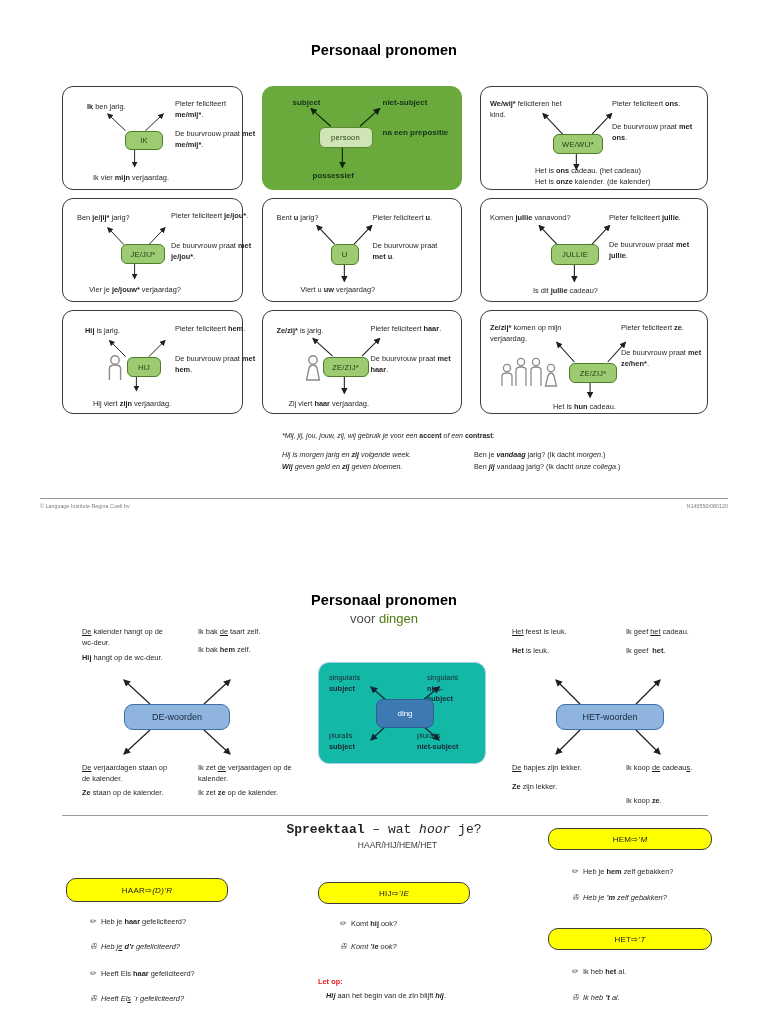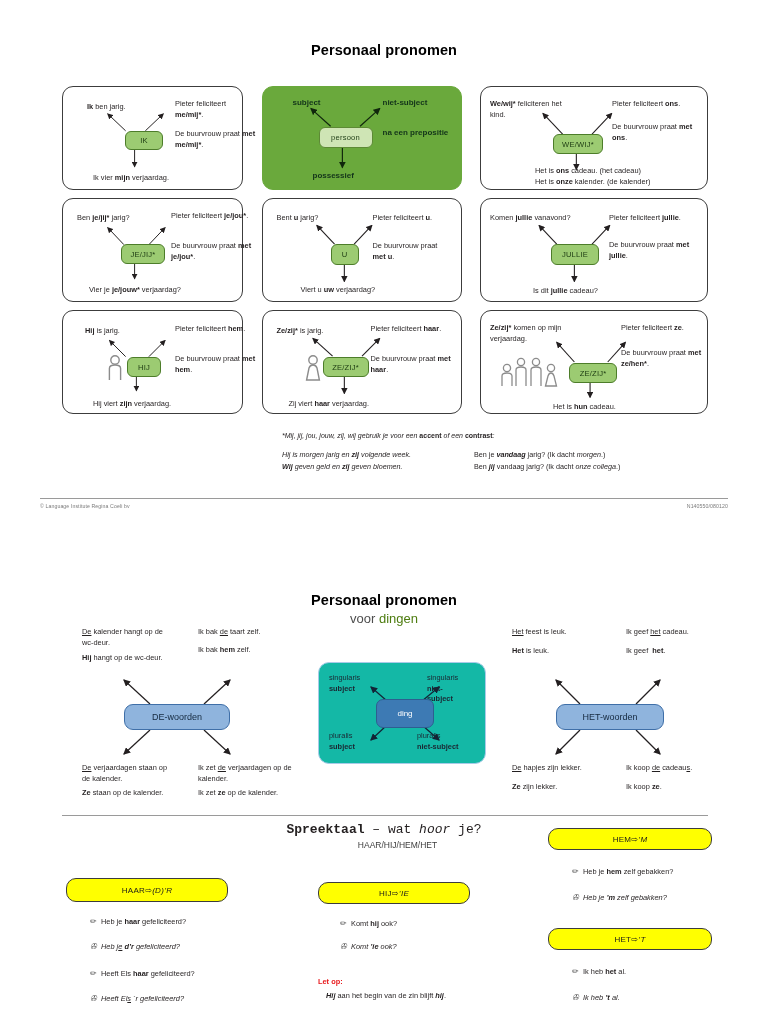--- a/index.html
+++ b/index.html
@@ -410,7 +410,7 @@
     <div class="ctx" style="left:0;top:136px;width:108px;"><u>De</u> hapjes zijn lekker.</div>
     <div class="ctx" style="left:0;top:155px;width:108px;"><b>Ze</b> zijn lekker.</div>
     <div class="ctx" style="left:114px;top:136px;width:100px;">Ik koop <u>de</u> cadeau<u>s</u>.</div>
-    <div class="ctx" style="left:114px;top:155px;width:100px;">Ik koop <b>ze</b>.</div>
+    <div class="ctx" style="left:114px;top:169px;width:100px;">Ik koop <b>ze</b>.</div>
   </div>
 
   <div class="sep"></div>

